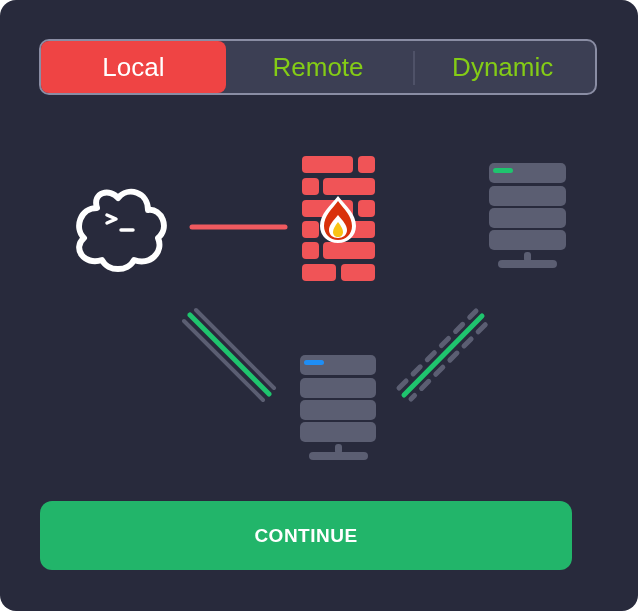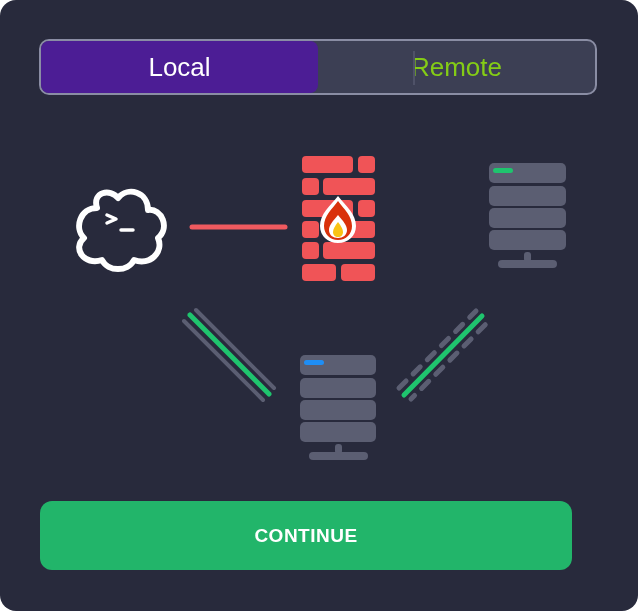--- a/index.html
+++ b/index.html
@@ -7,7 +7,7 @@
   .panel { position:absolute; left:0; top:0; width:638px; height:611px; background:#282a3c; border-radius:16px; }
   .seg { position:absolute; left:39px; top:39px; width:558px; height:56px; background:#3c3f54; border:2px solid #8a8da4; border-radius:10px; box-sizing:border-box; display:flex; align-items:stretch; }
   .seg-item { flex:1; display:flex; align-items:center; justify-content:center; font-size:26px; color:#84cc16; cursor:pointer; position:relative; }
-  .seg-item.active { background:#4c1d95; color:#ffffff; border-radius:8px; margin:0; }
+  .seg-item.active { background:#ef4444; color:#ffffff; border-radius:8px; margin:0; }
   .seg-divider { position:absolute; left:372px; top:10px; width:2px; height:34px; background:#4f5268; }
   .art { position:absolute; left:0; top:0; width:638px; height:611px; }
   .btn { position:absolute; left:40px; top:501px; width:532px; height:69px; background:#22b56a; border-radius:12px; display:flex; align-items:center; justify-content:center; color:#ffffff; font-weight:bold; font-size:19px; letter-spacing:0.5px; cursor:pointer; }

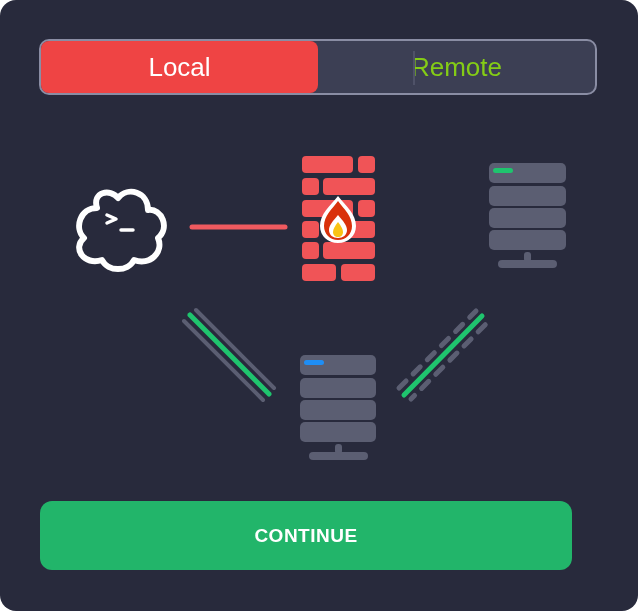--- a/index.html
+++ b/index.html
@@ -20,6 +20,7 @@
   <div class="seg">
     <div class="seg-item active">Local</div>
     <div class="seg-item">Remote</div>
+    <div class="seg-item">Dynamic</div>
     <div class="seg-divider"></div>
   </div>
 

